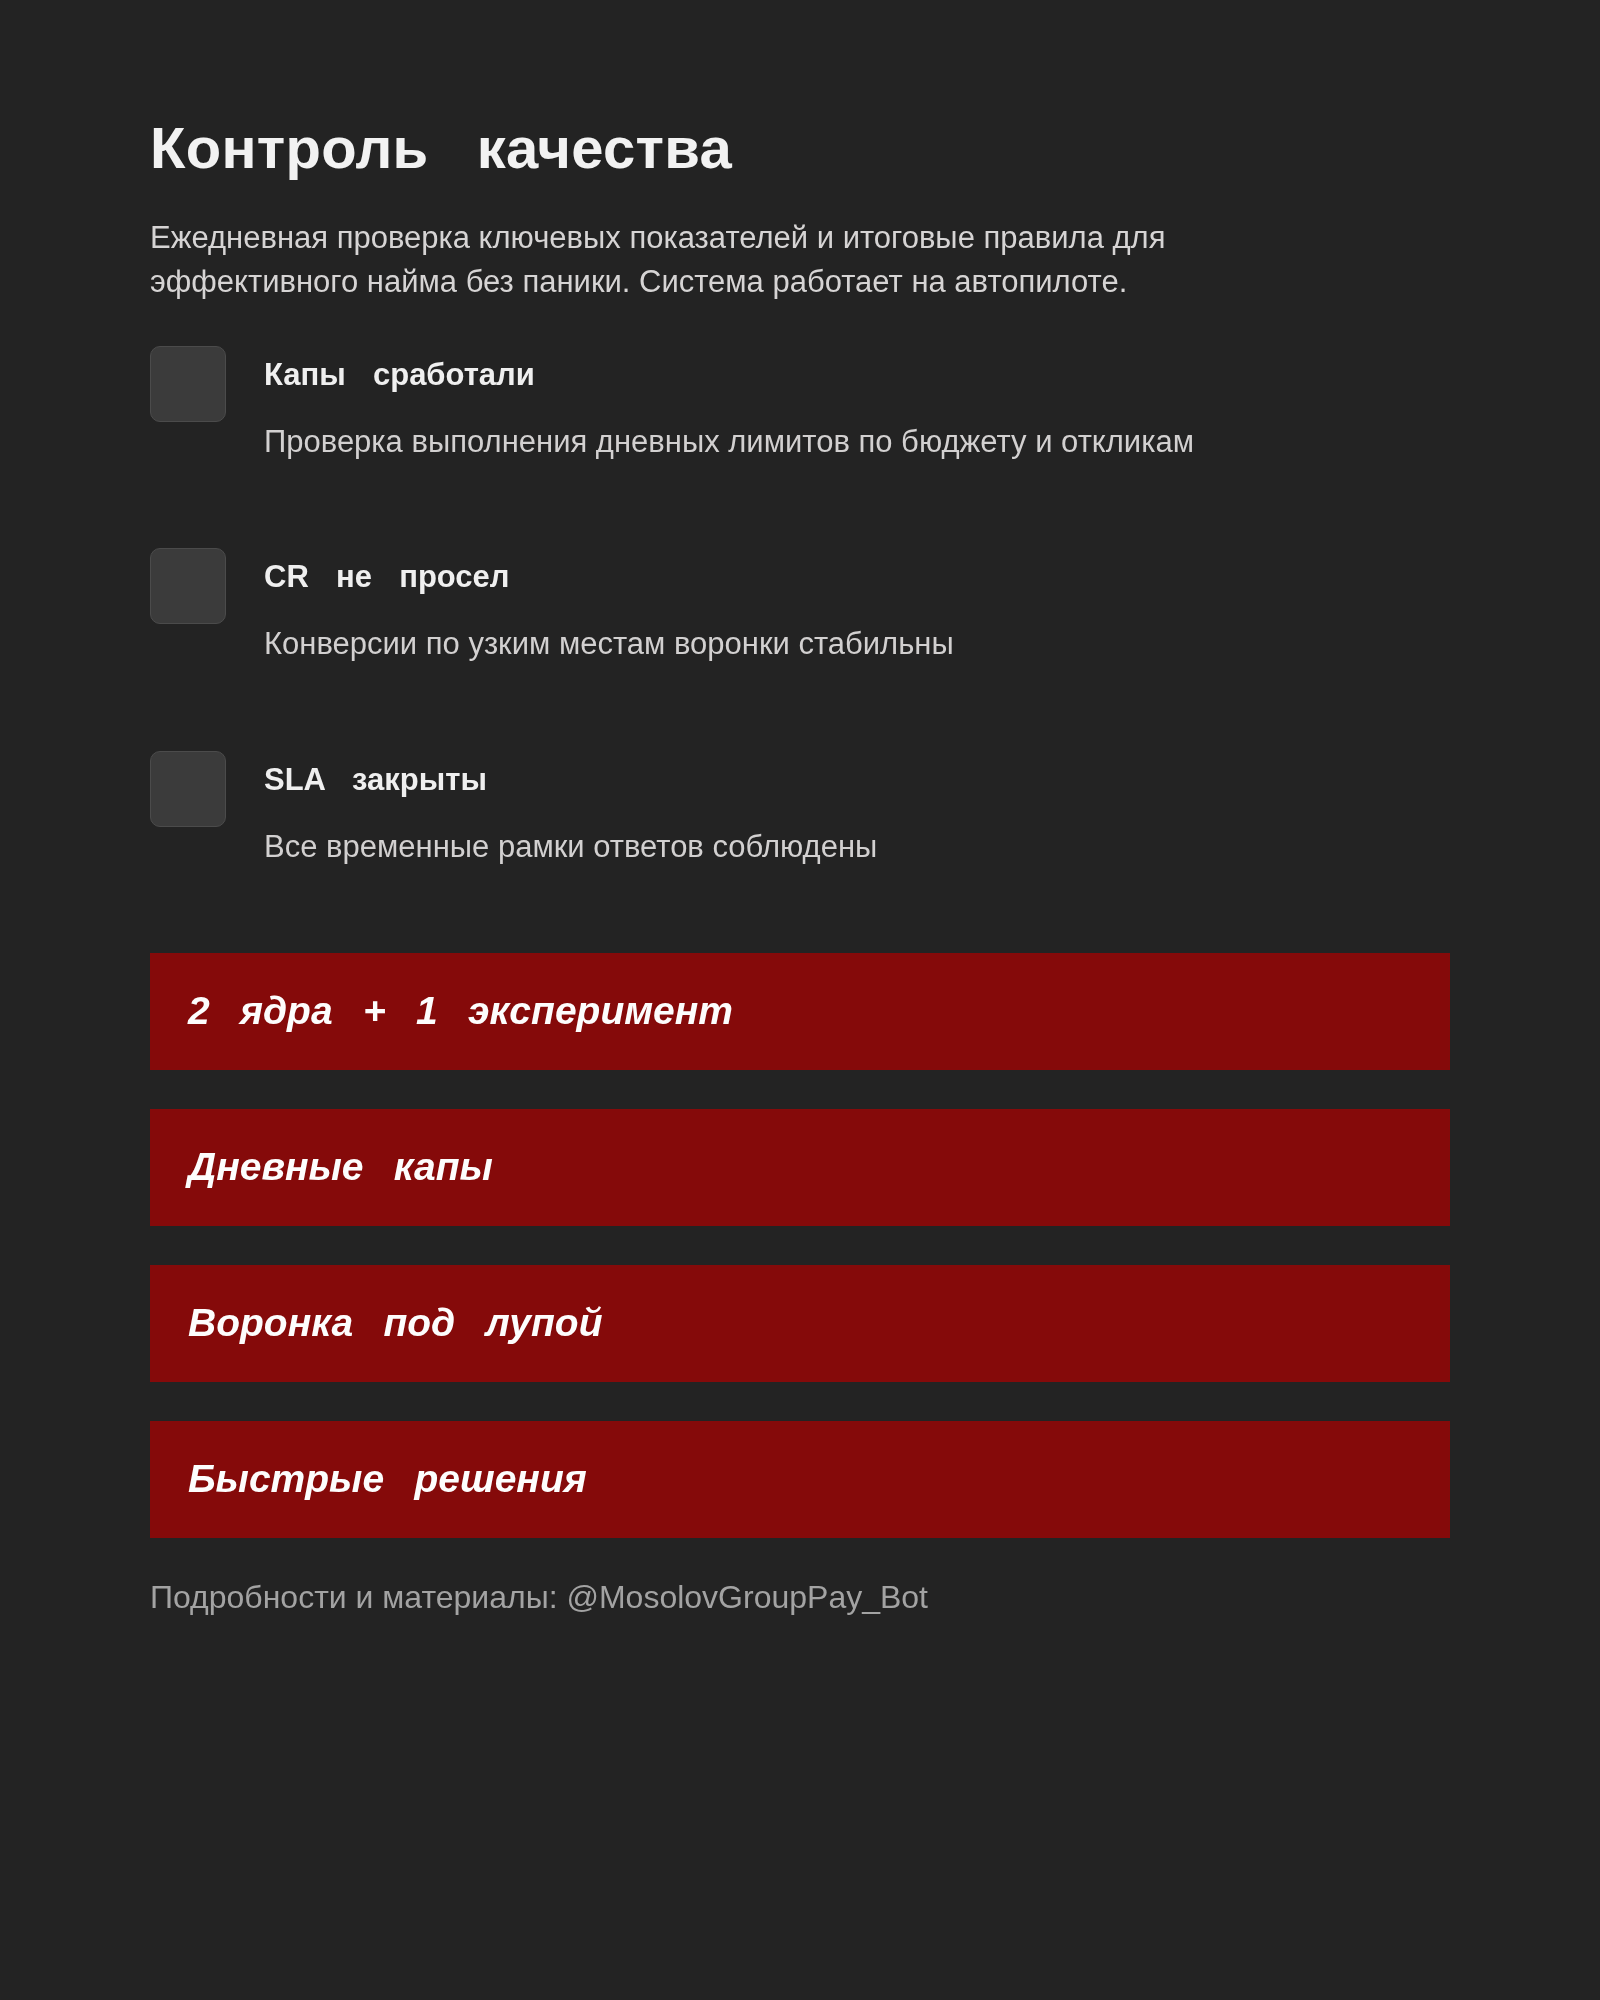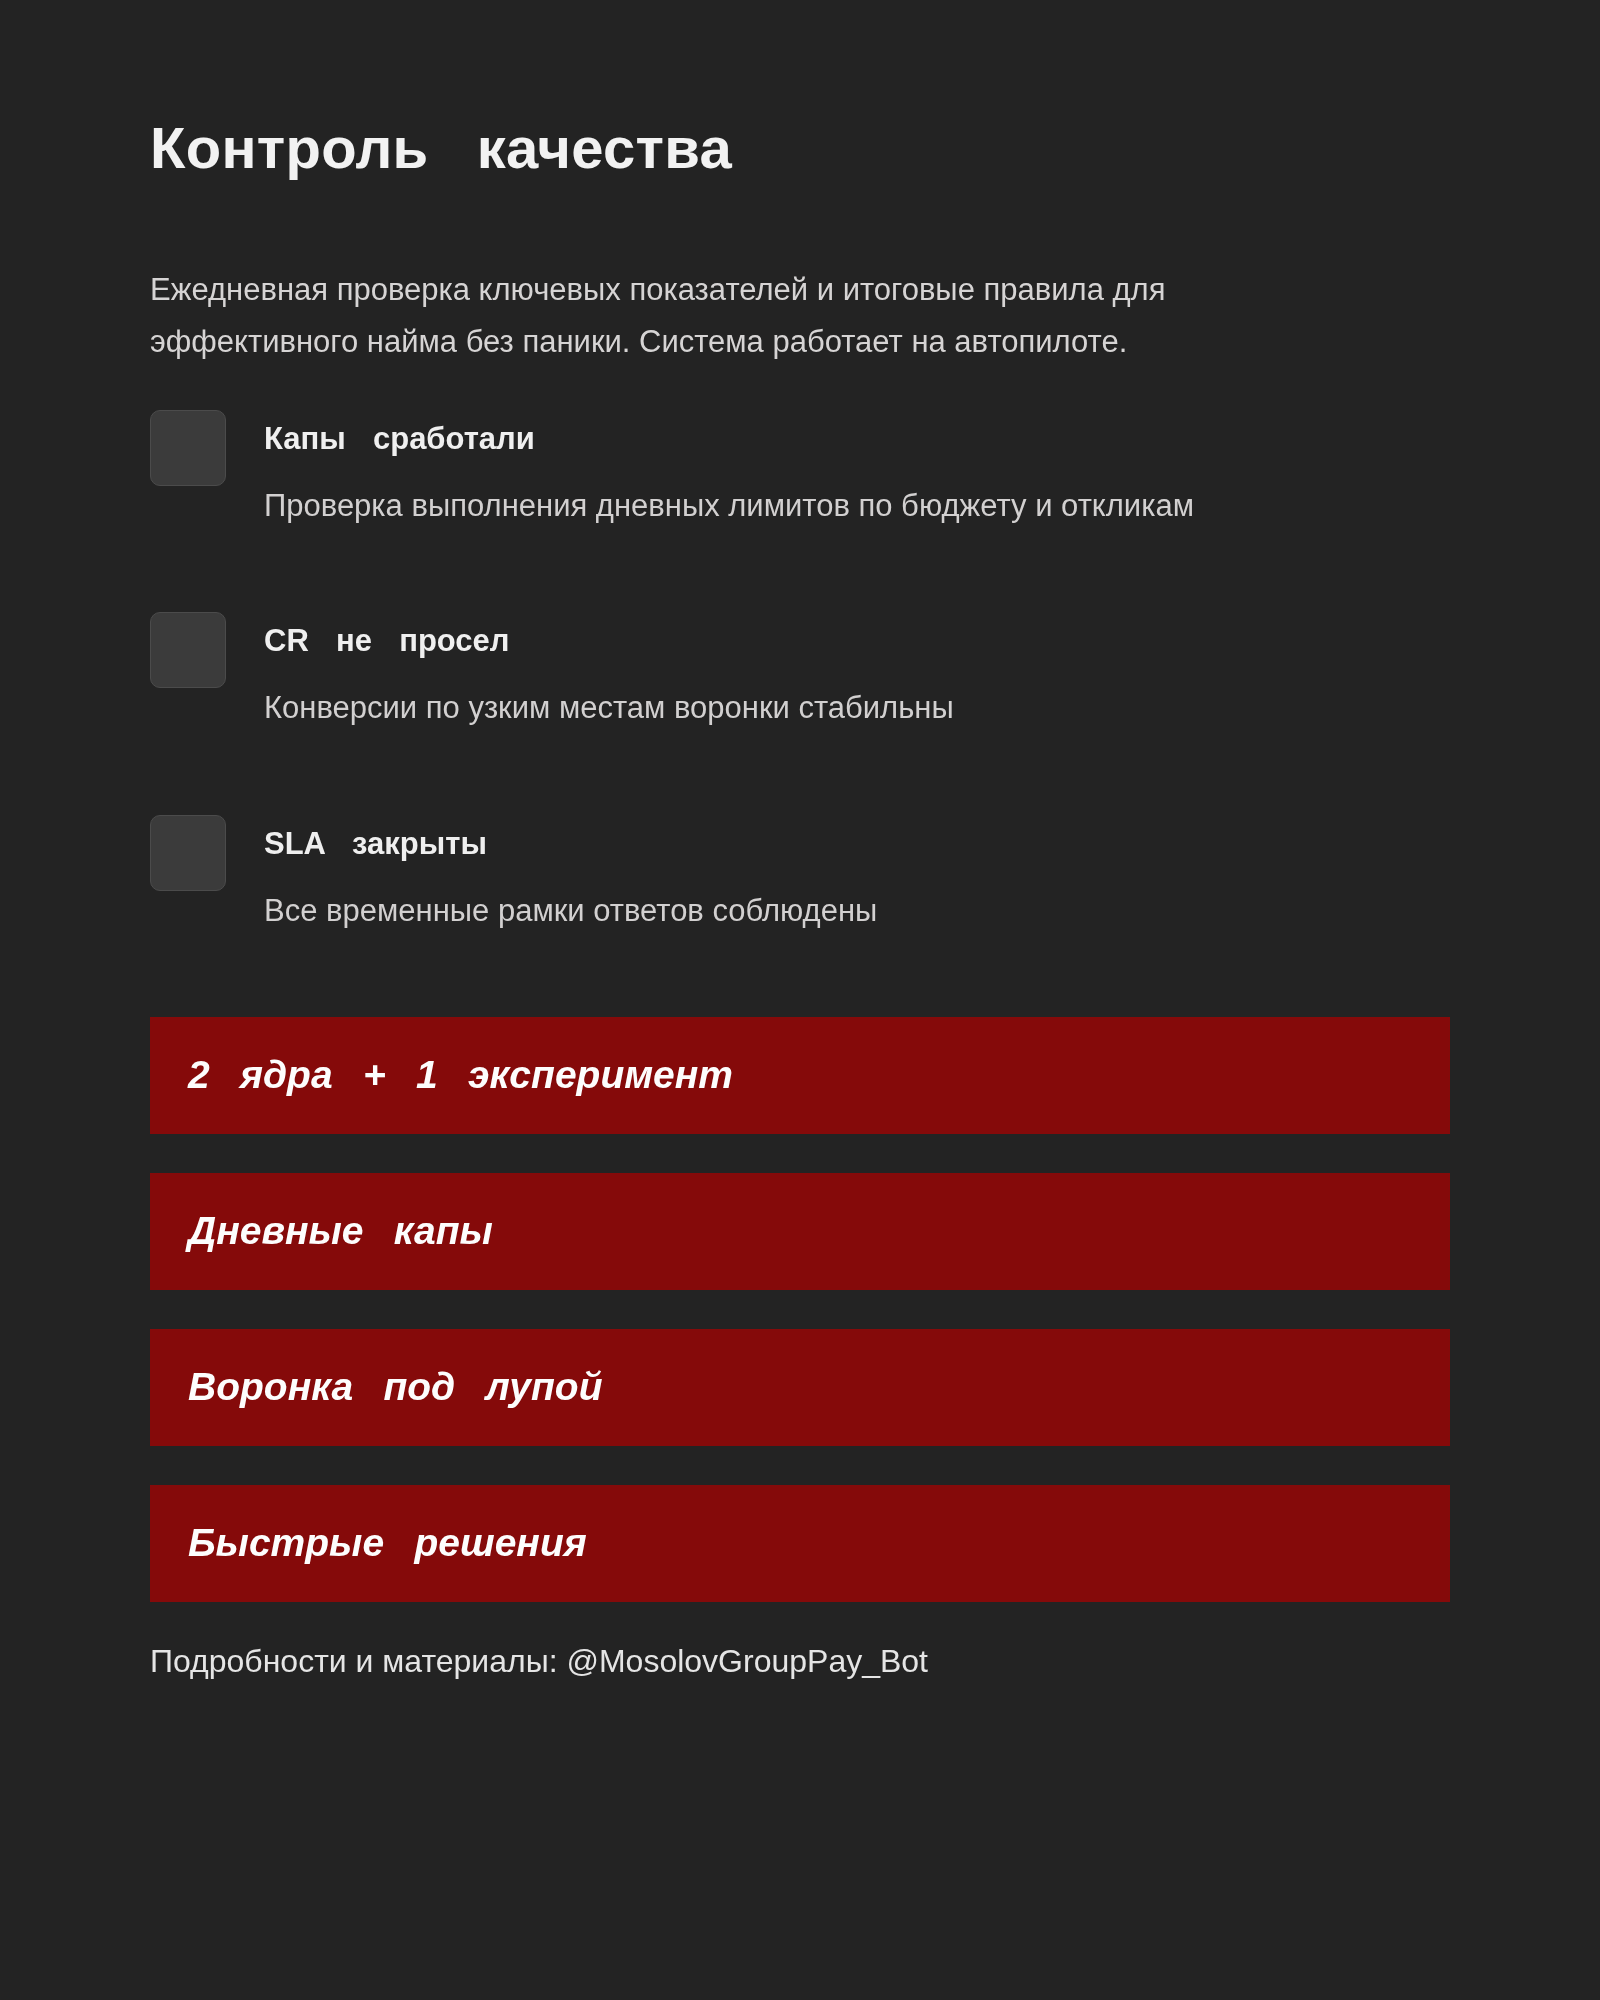--- a/index.html
+++ b/index.html
@@ -27,10 +27,10 @@
     letter-spacing: 0.005em;
   }
   .page-subtitle {
-    margin: 84px 0 0 0;
+    margin: 36px 0 0 0;
     max-width: 1060px;
     font-size: 31px;
-    line-height: 52px;
+    line-height: 44px;
     font-weight: 400;
     color: #d6d4d4;
   }

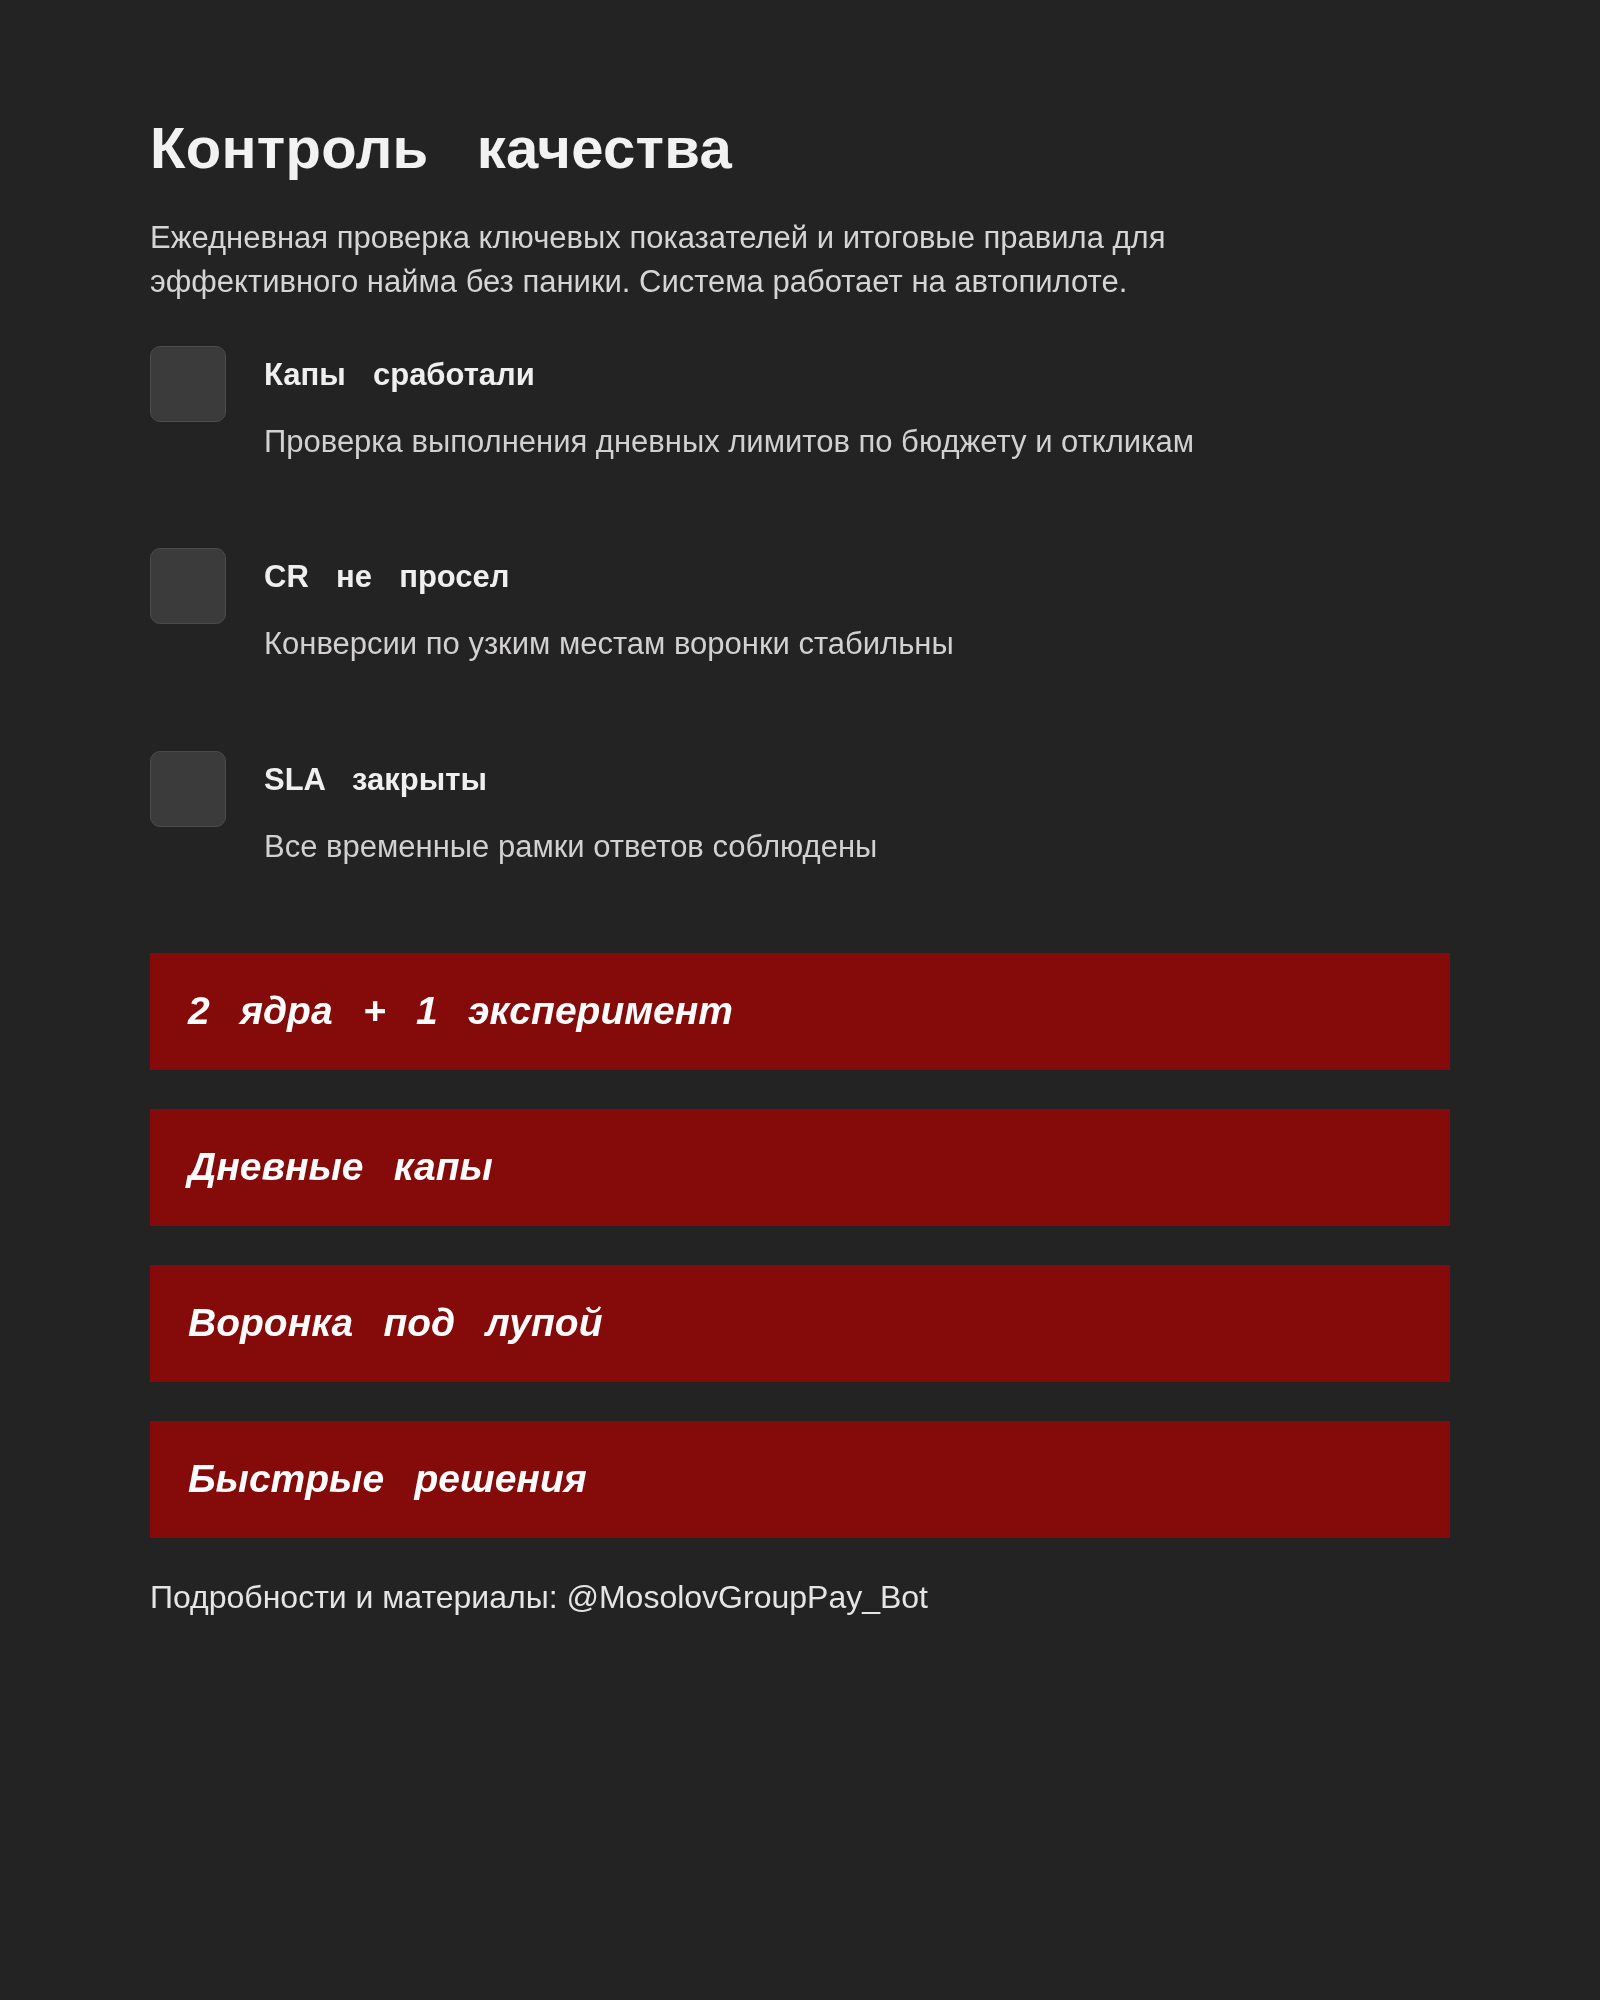--- a/index.html
+++ b/index.html
@@ -90,7 +90,7 @@
     font-size: 32px;
     line-height: 1.2;
     font-weight: 400;
-    color: #e5e5e5;
+    color: #a3a3a3;
   }
 </style>
 </head>

